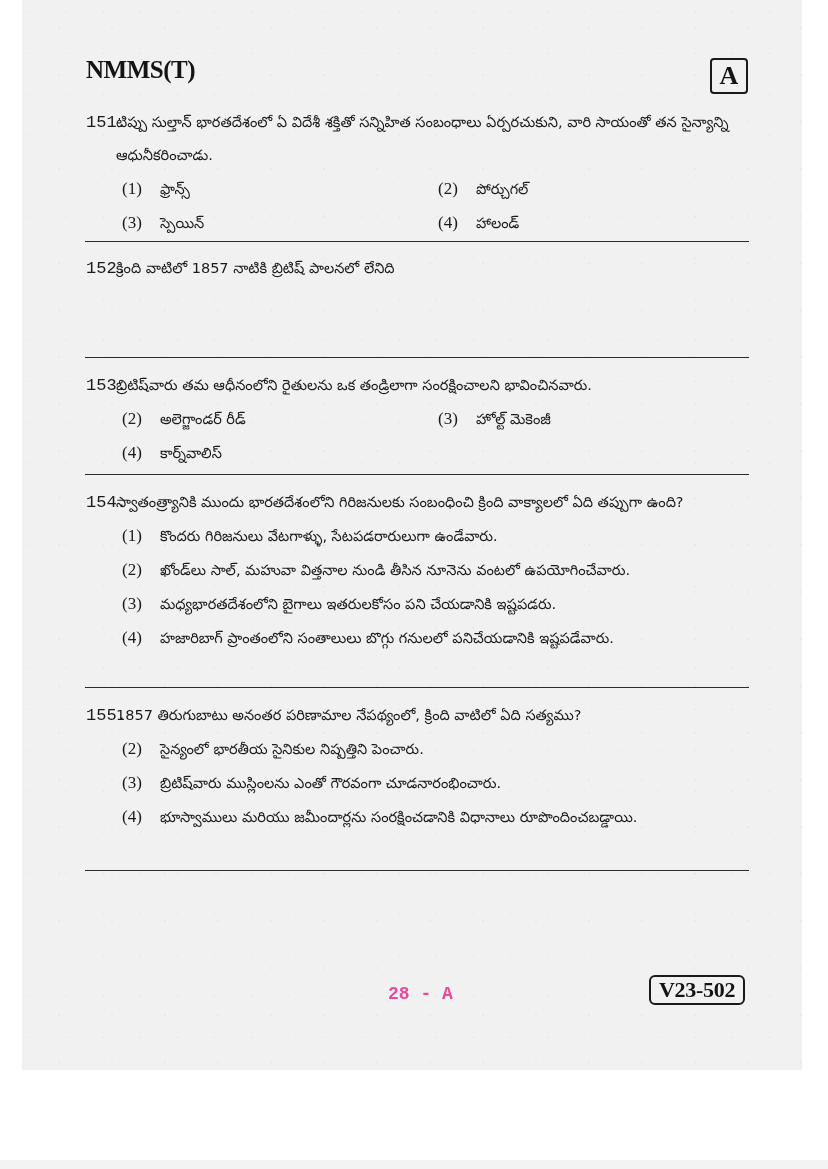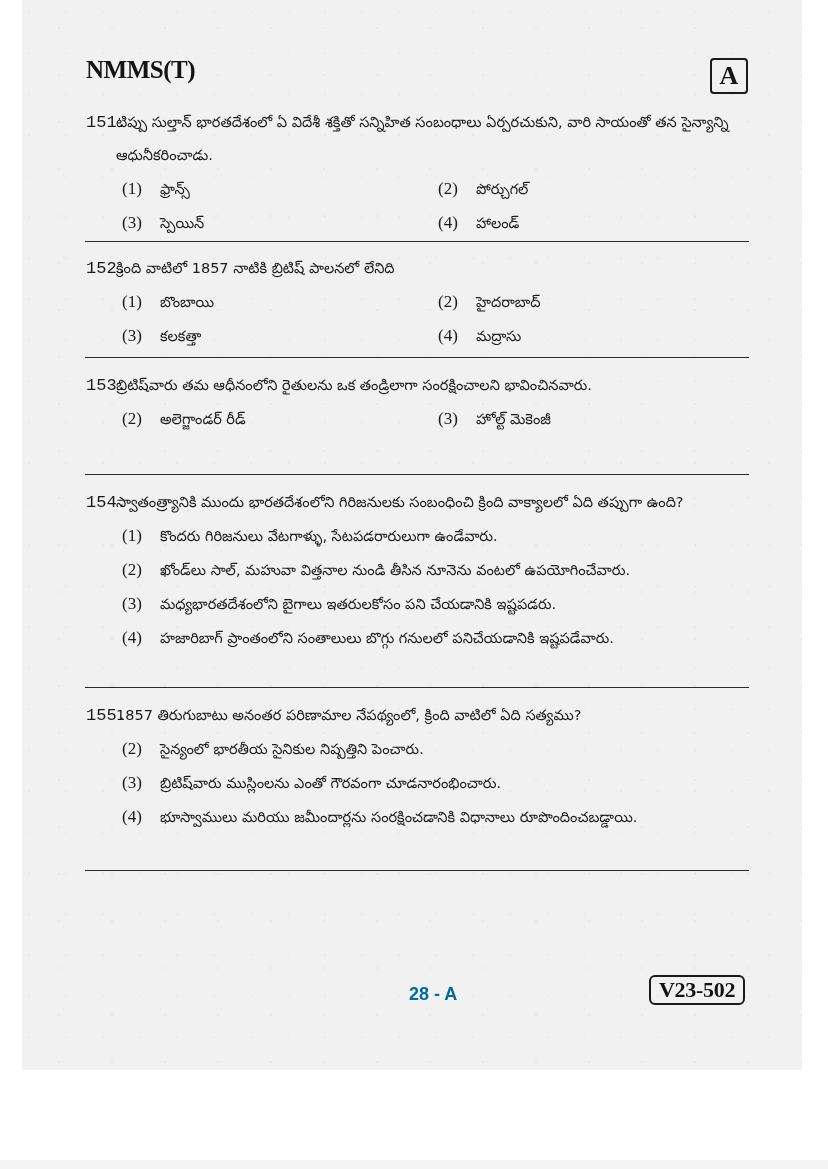--- a/index.html
+++ b/index.html
@@ -152,12 +152,6 @@
 
 <div class="question" style="top:252px;">
   <div class="q-stem"><span class="q-num">152.</span><span>క్రింది వాటిలో 1857 నాటికి బ్రిటిష్ పాలనలో లేనిది</span></div>
-  <div class="opts-grid">
-    <div class="opt"><span class="opt-num">(1)</span><span>బొంబాయి</span></div>
-    <div class="opt"><span class="opt-num">(2)</span><span>హైదరాబాద్</span></div>
-    <div class="opt"><span class="opt-num">(3)</span><span>కలకత్తా</span></div>
-    <div class="opt"><span class="opt-num">(4)</span><span>మద్రాసు</span></div>
-  </div>
 </div>
 <div class="divider" style="top:357px;"></div>
 

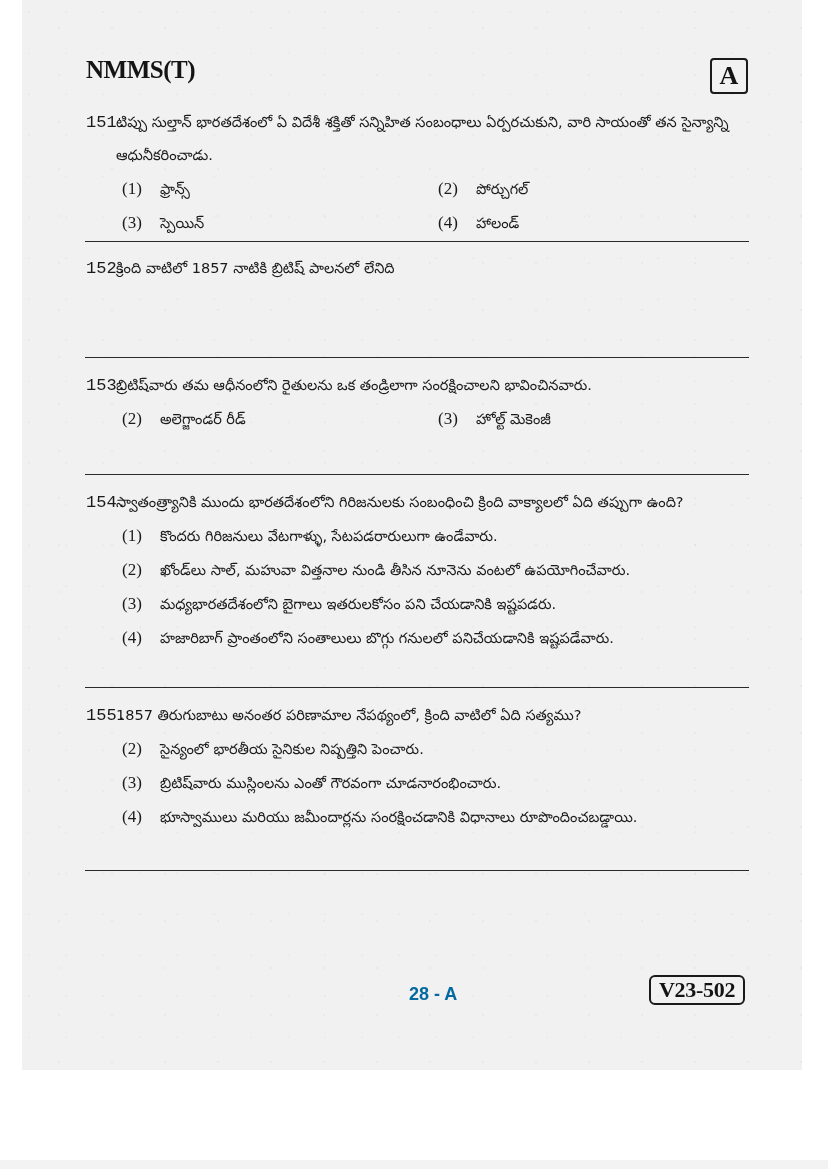--- a/index.html
+++ b/index.html
@@ -160,6 +160,7 @@
   <div class="opts-grid">
     <div class="opt"><span class="opt-num">(2)</span><span>అలెగ్జాండర్ రీడ్</span></div>
     <div class="opt"><span class="opt-num">(3)</span><span>హోల్ట్ మెకెంజీ</span></div>
+    <div class="opt"><span class="opt-num">(4)</span><span>కార్న్‌వాలిస్</span></div>
   </div>
 </div>
 <div class="divider" style="top:474px;"></div>

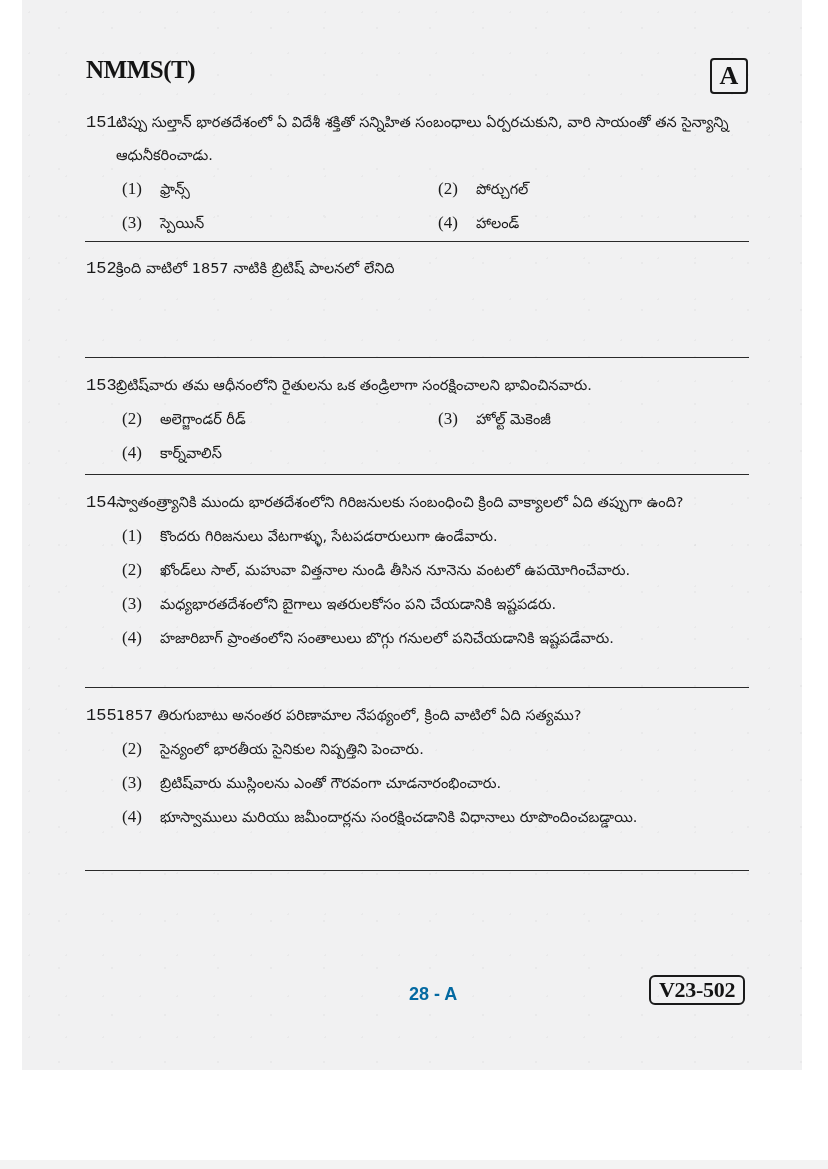--- a/index.html
+++ b/index.html
@@ -108,11 +108,10 @@
       position: absolute;
       left: 388px;
       top: 984px;
-      font-family: Liberation Sans, sans-serif;
+      font-family: Liberation Mono, monospace;
       font-weight: bold;
       font-size: 18px;
-      color: #0369a1;
-      margin-left: 21px;
+      color: #ec4899;
     }
     .code-box {
       position: absolute;

